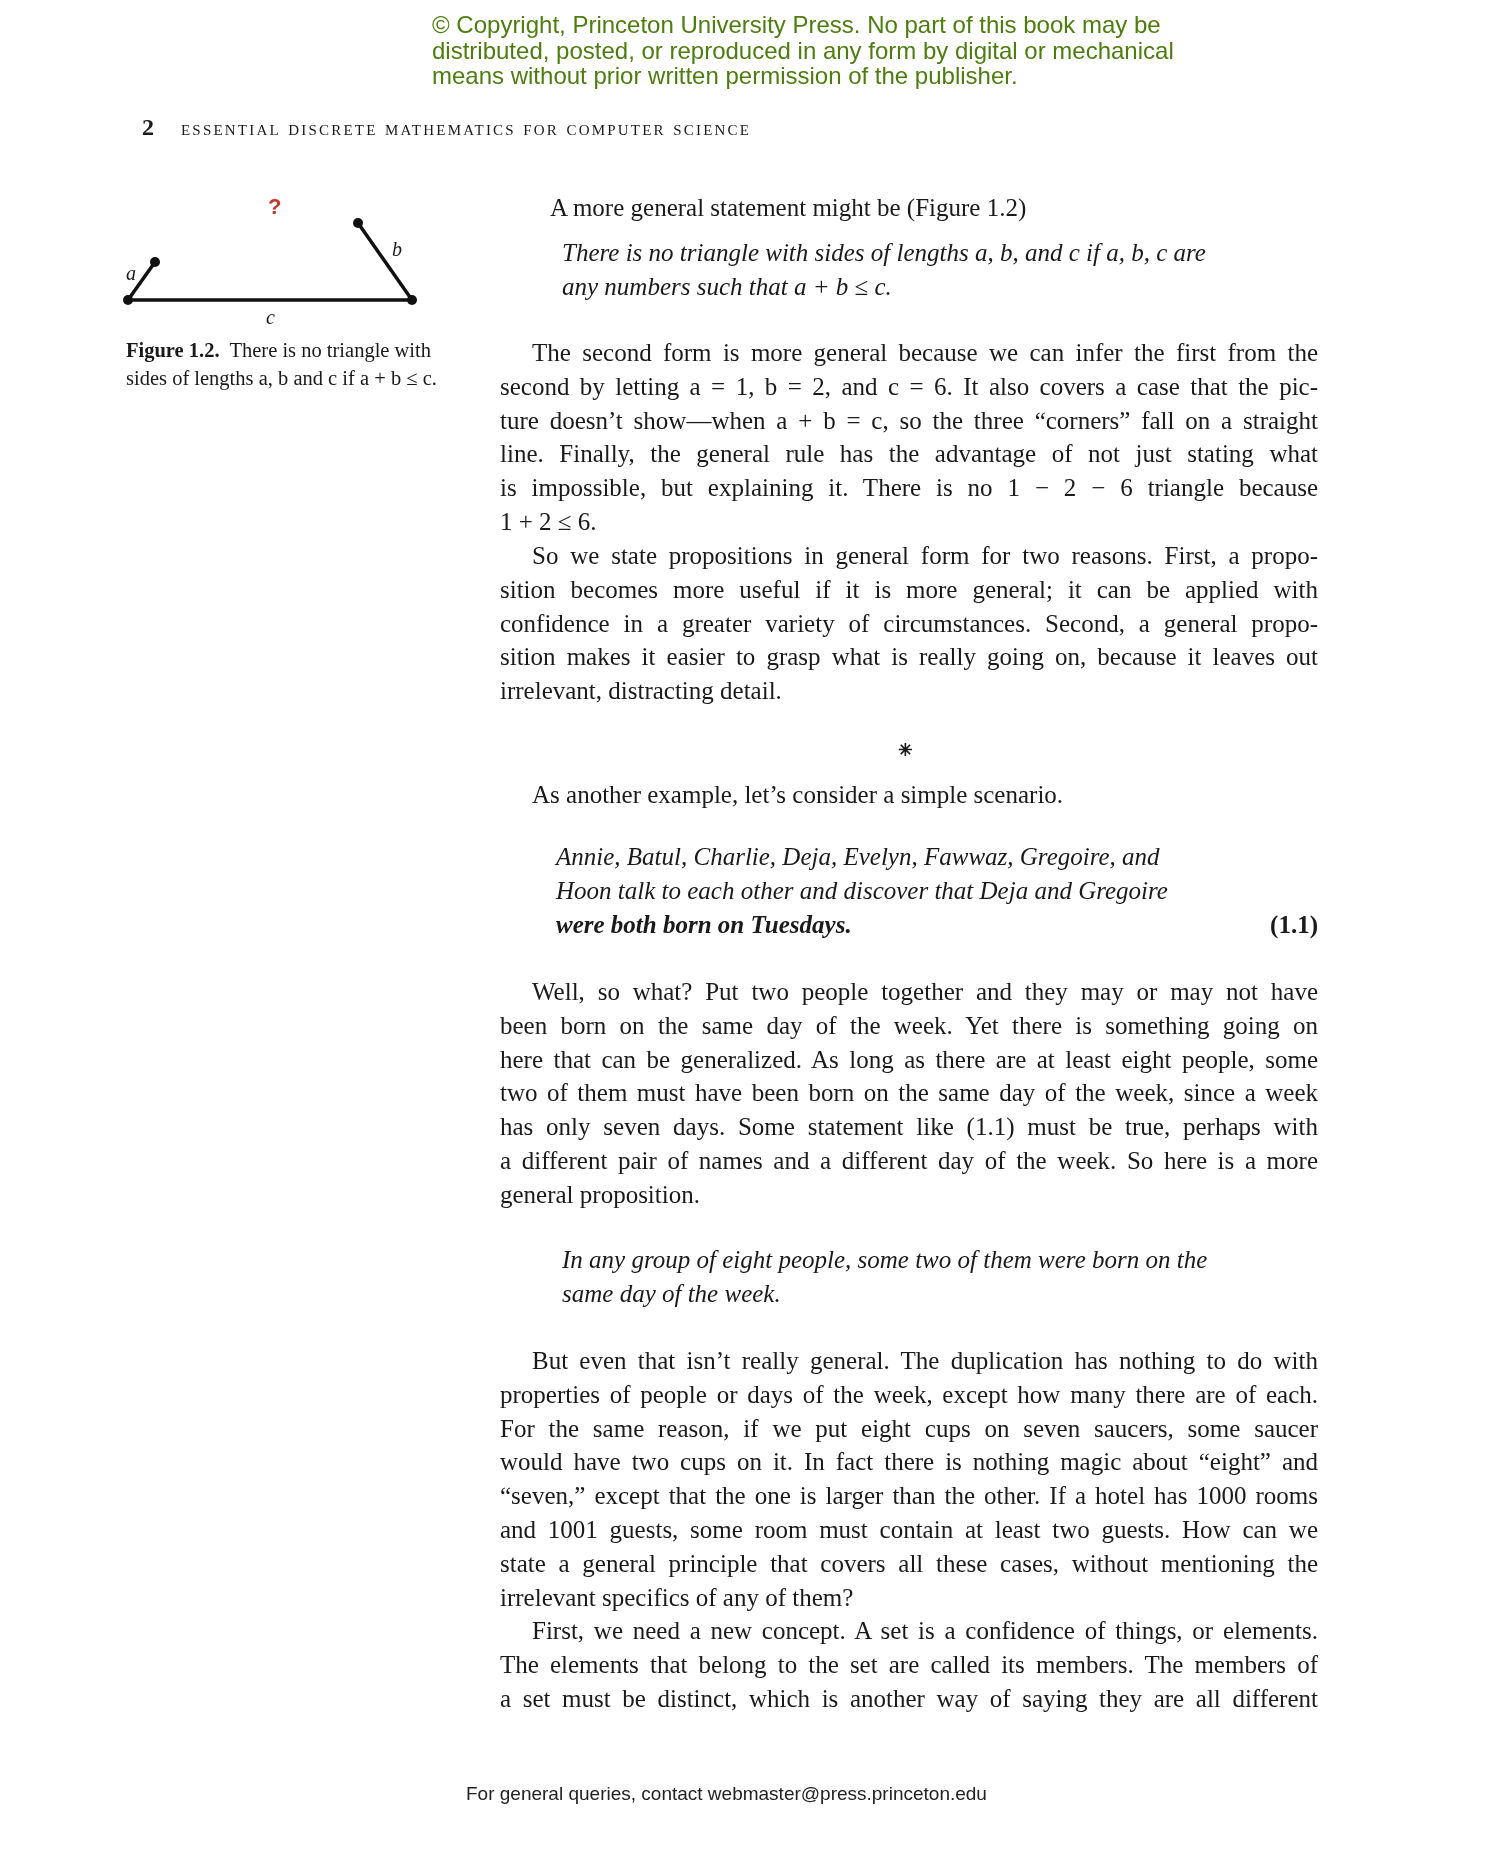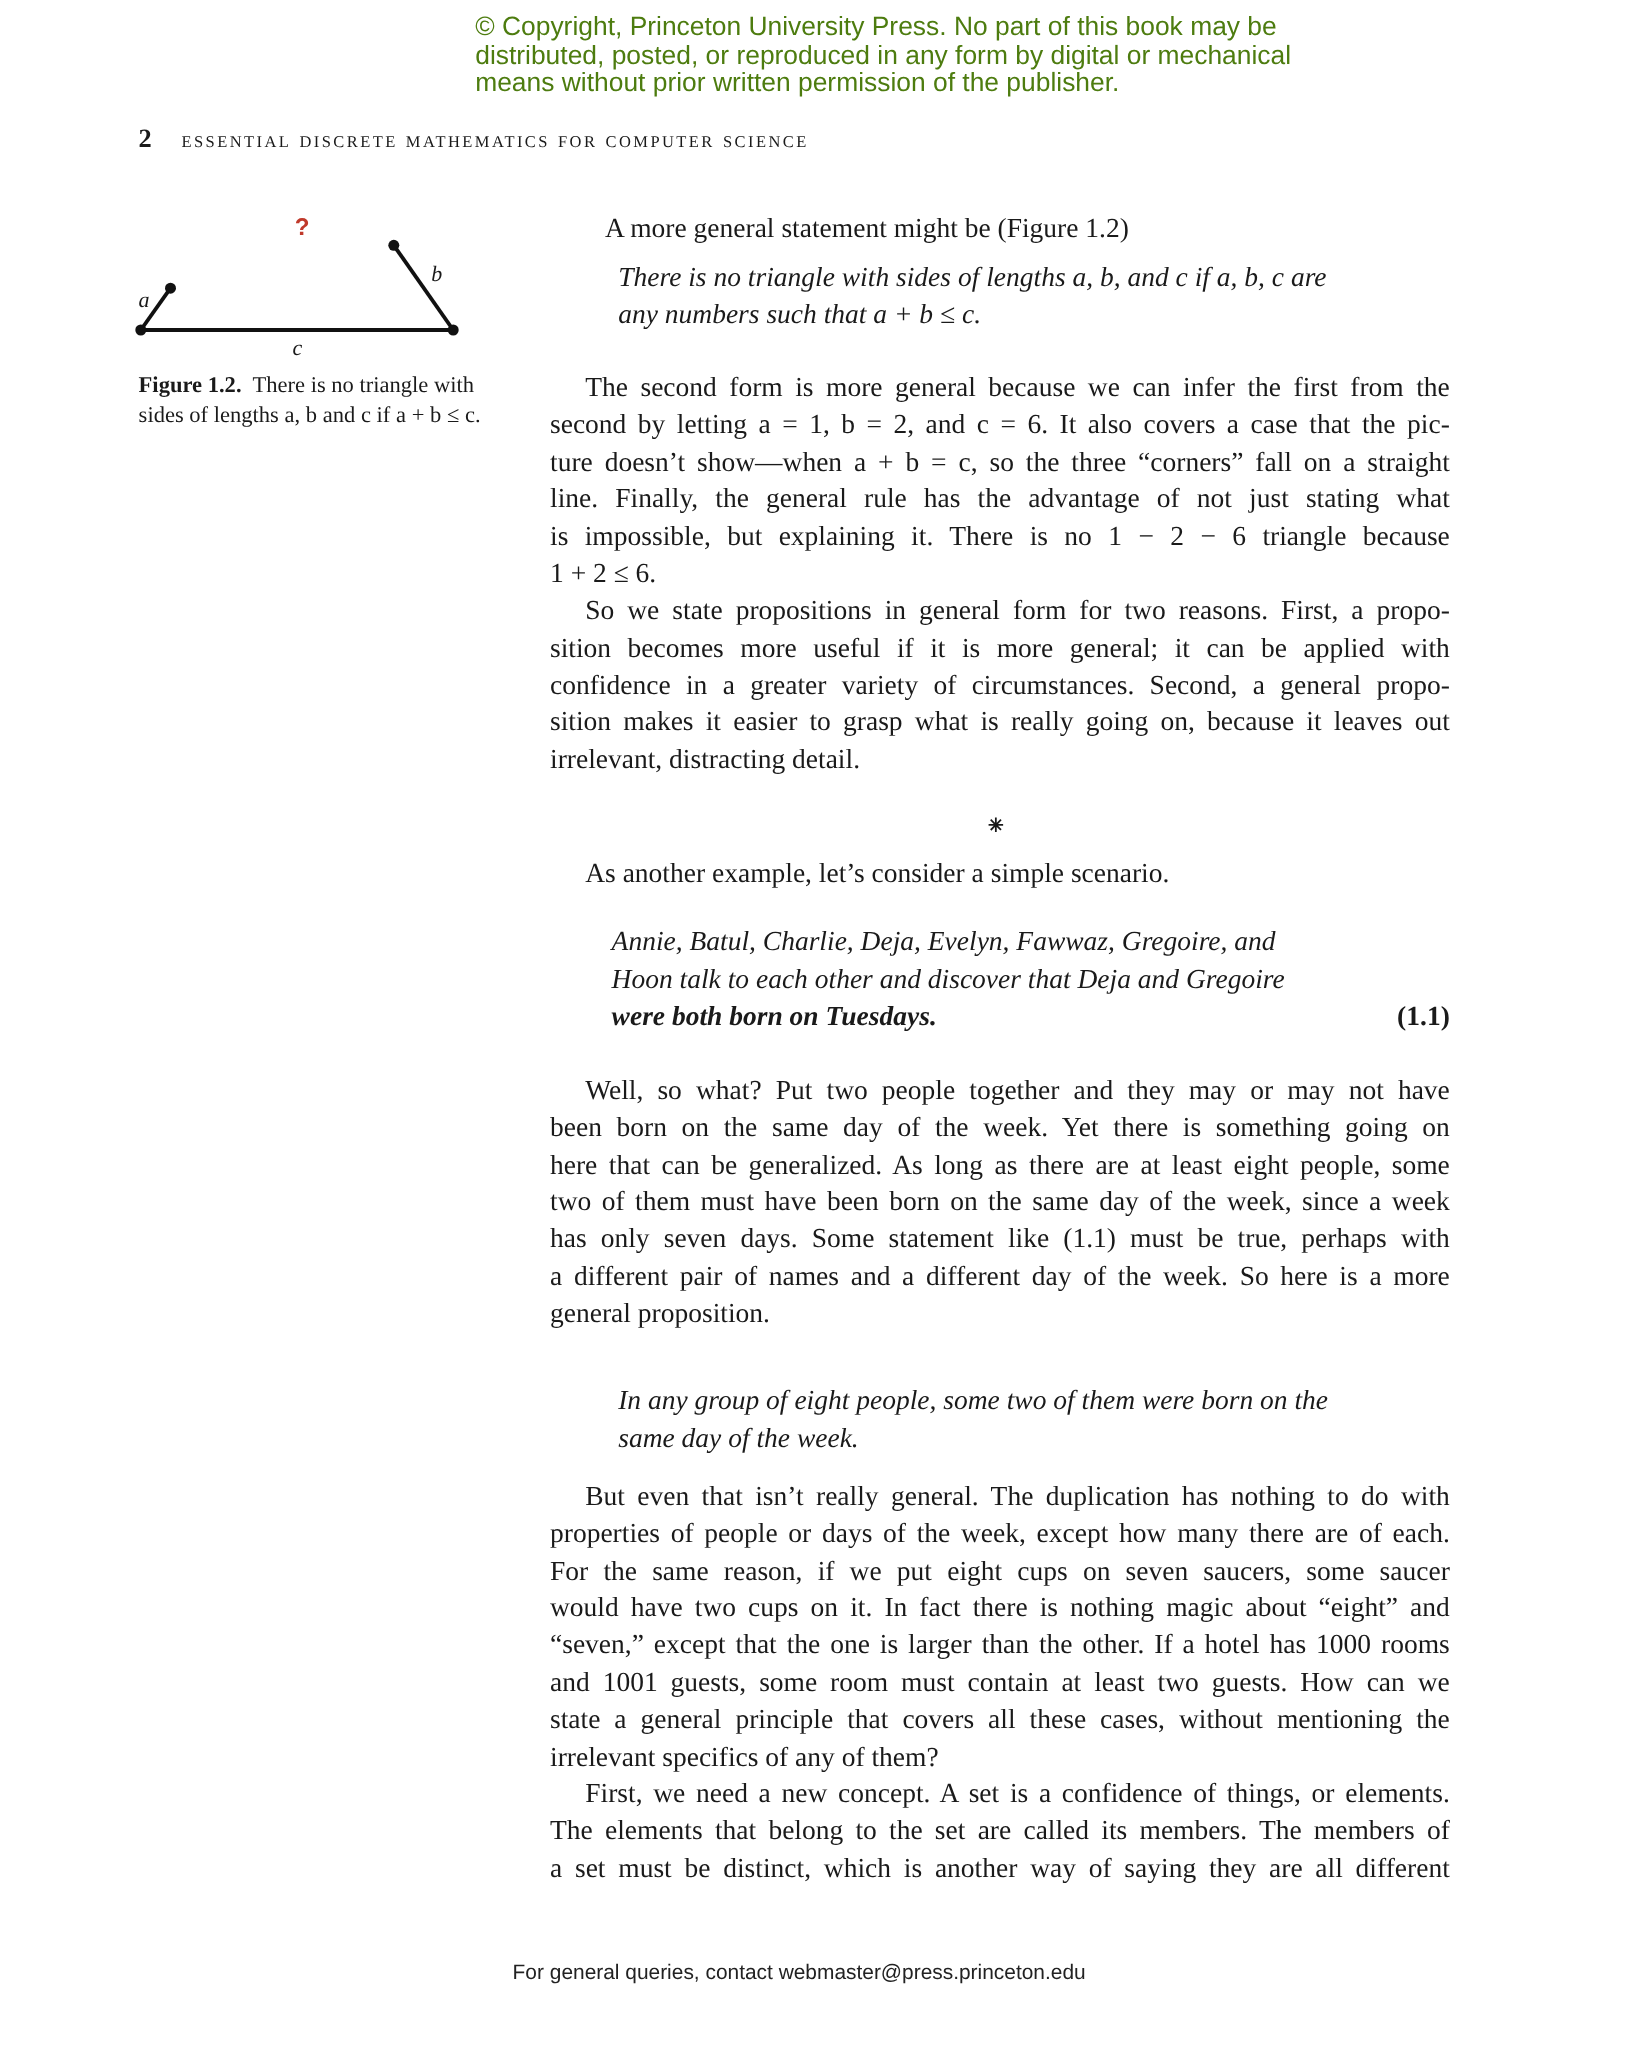--- a/index.html
+++ b/index.html
@@ -8,7 +8,7 @@
   .serif { font-family:"Liberation Serif", "DejaVu Serif", serif; }
   .copyright { position:absolute; left:432px; top:12px; font-size:24px; line-height:25.5px; color:#4d7c0f; }
   .copyright div { white-space:nowrap; }
-  .running-head { position:absolute; left:126px; top:114px; font-size:20px; white-space:nowrap; }
+  .running-head { position:absolute; left:142px; top:114px; font-size:20px; white-space:nowrap; }
   .page-num { font-weight:bold; font-size:24px; margin-right:22px; }
   .head-title { font-variant:small-caps; letter-spacing:2.2px; font-size:21px; text-transform:lowercase; }
   .figure { position:absolute; left:110px; top:190px; width:340px; height:140px; }

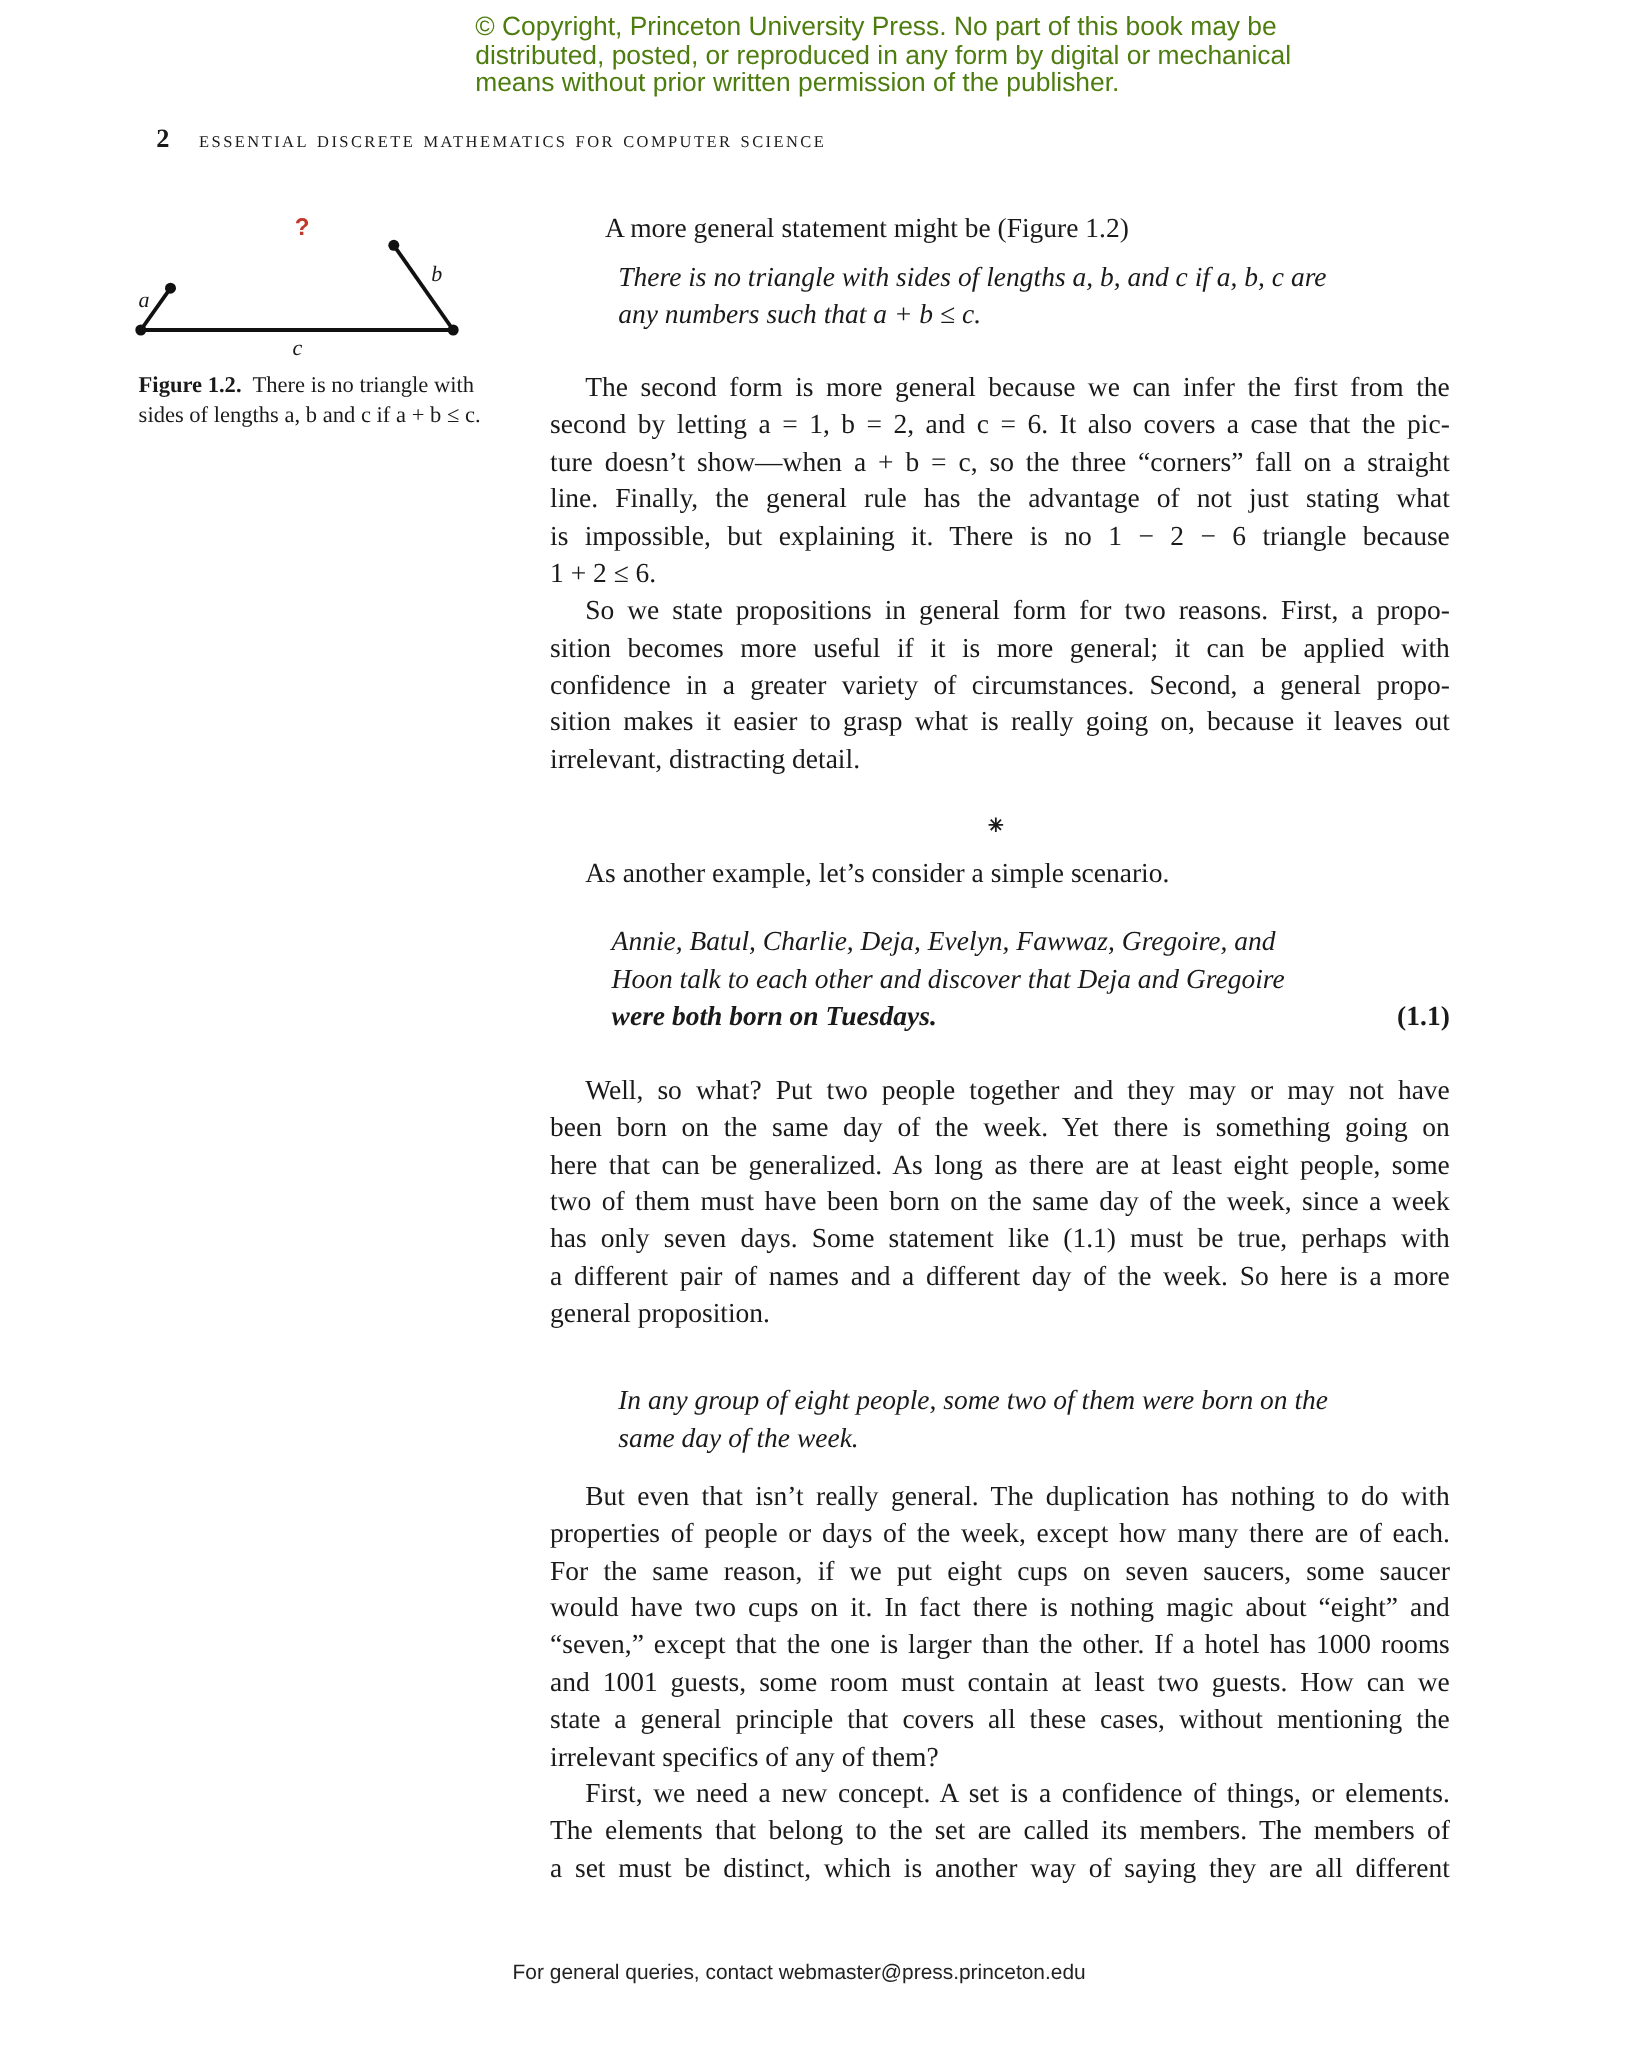--- a/index.html
+++ b/index.html
@@ -112,7 +112,7 @@
   <span class="line">general proposition.</span>
 </div>
 
-<div class="col serif" style="top:1243px; left:562px; width:700px;margin-top:14px;">
+<div class="col serif" style="top:1243px; left:562px; width:700px;">
   <span class="line quote">In any group of eight people, some two of them were born on the</span>
   <span class="line quote">same day of the week.</span>
 </div>

